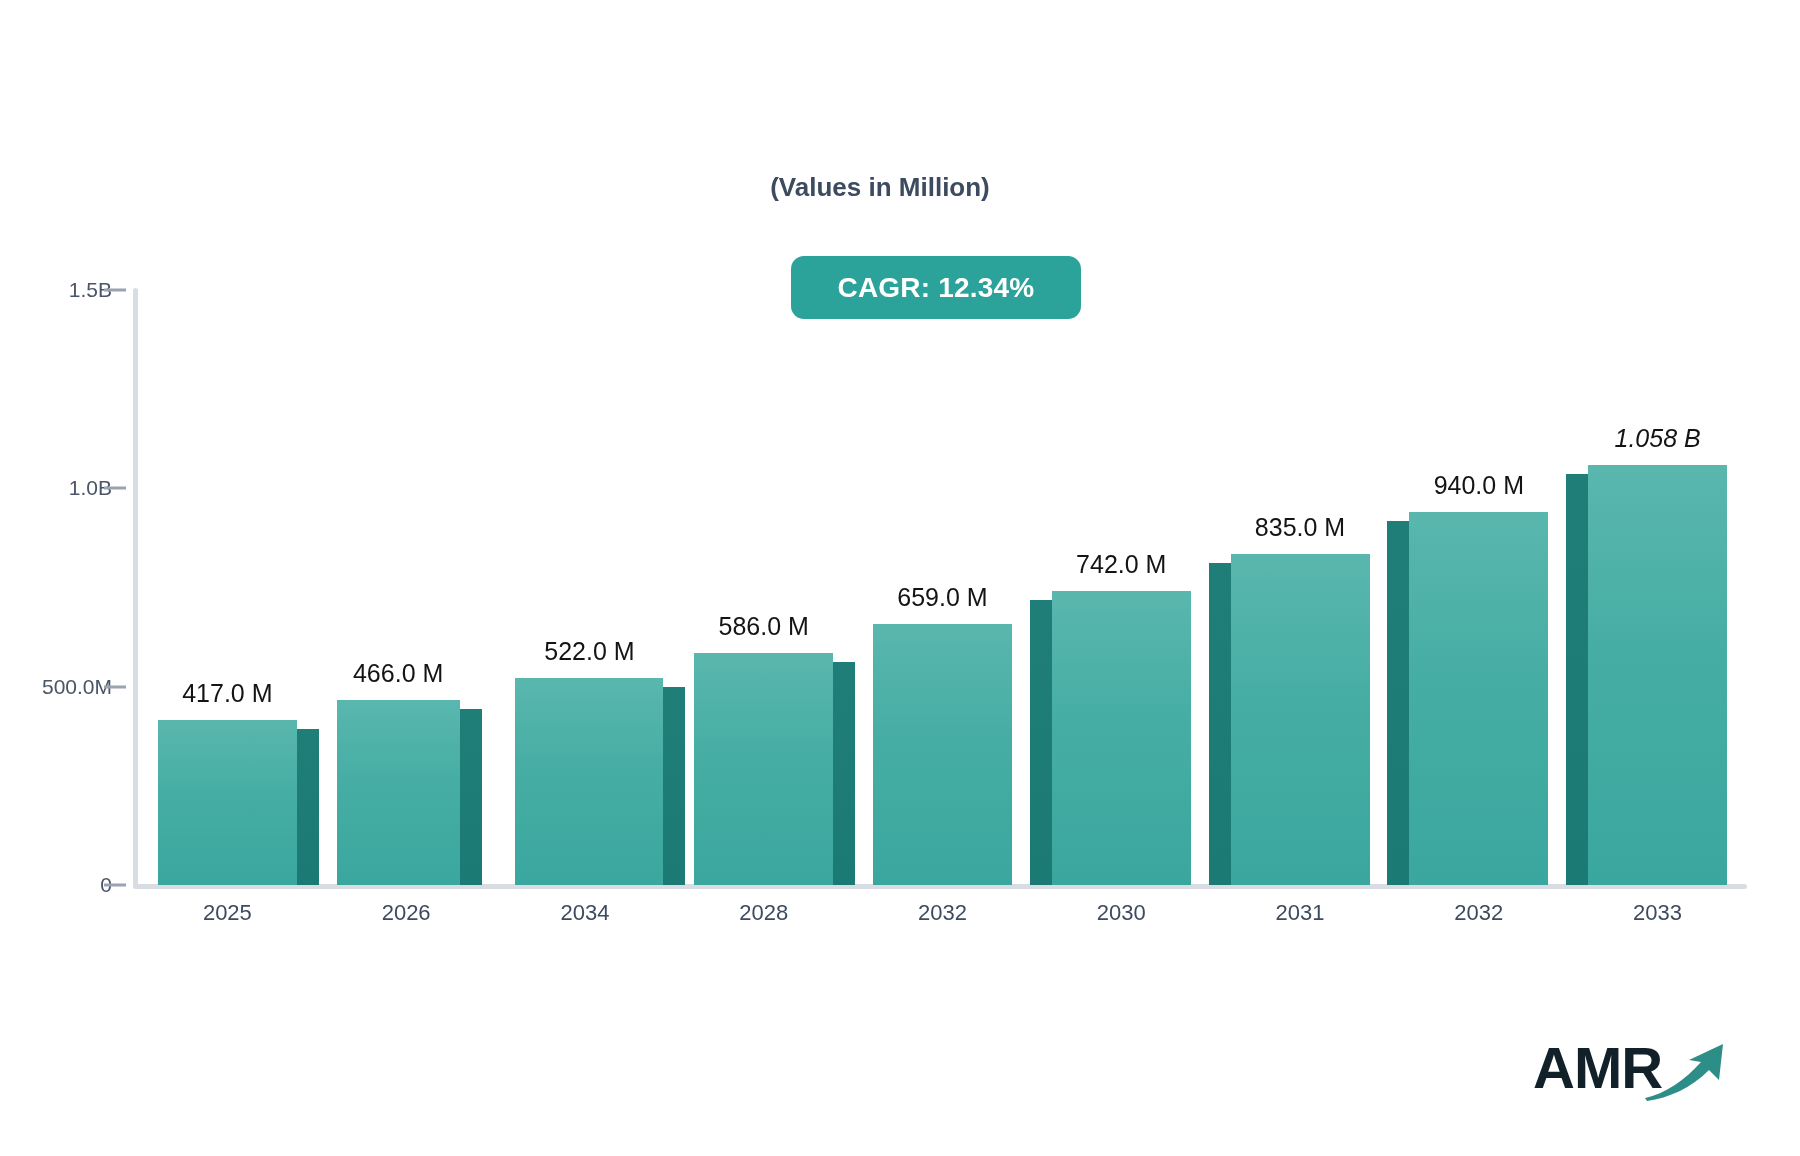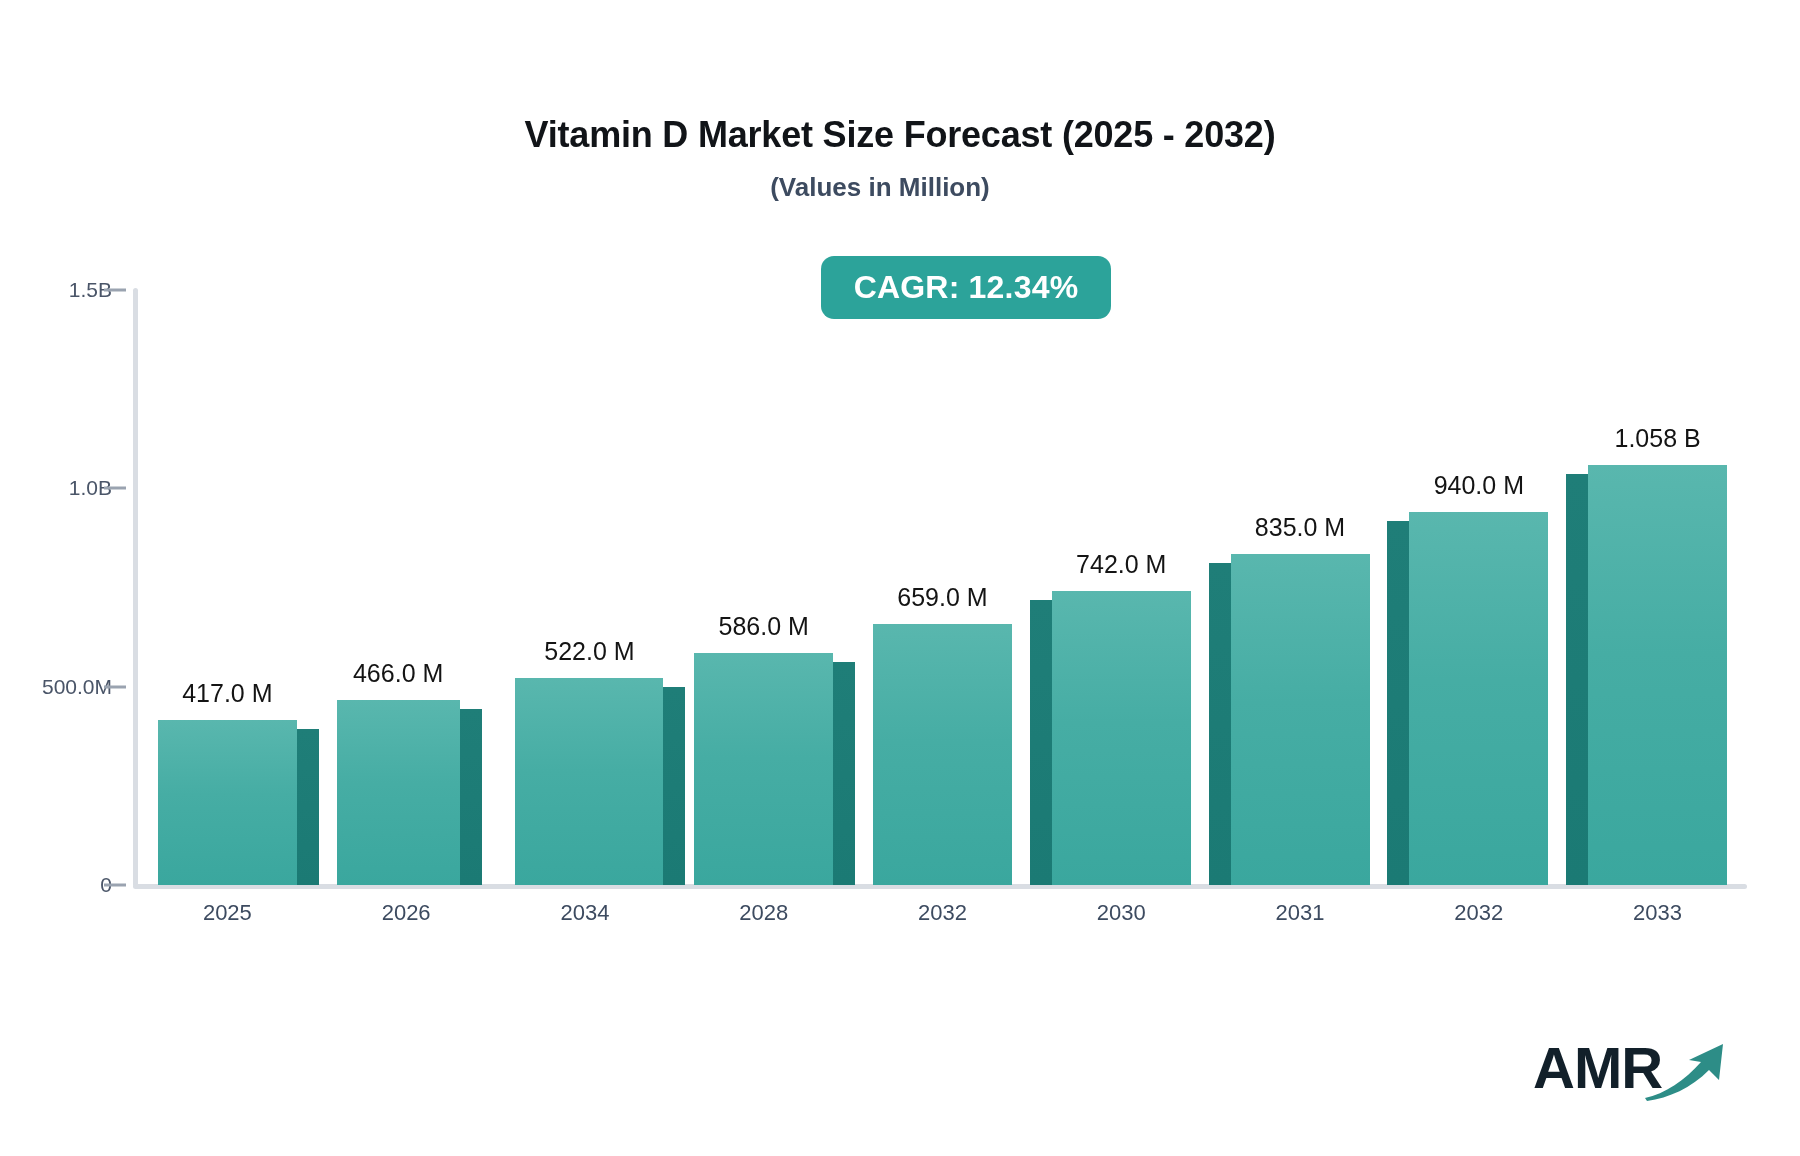--- a/index.html
+++ b/index.html
@@ -116,7 +116,6 @@
 
 <div class="page">
 
-  <div class="title">Vitamin D Market Size Forecast (2025 - 2032)</div>
   <div class="subtitle">(Values in Million)</div>
 
   <div class="cagr-badge">CAGR: 12.34%</div>

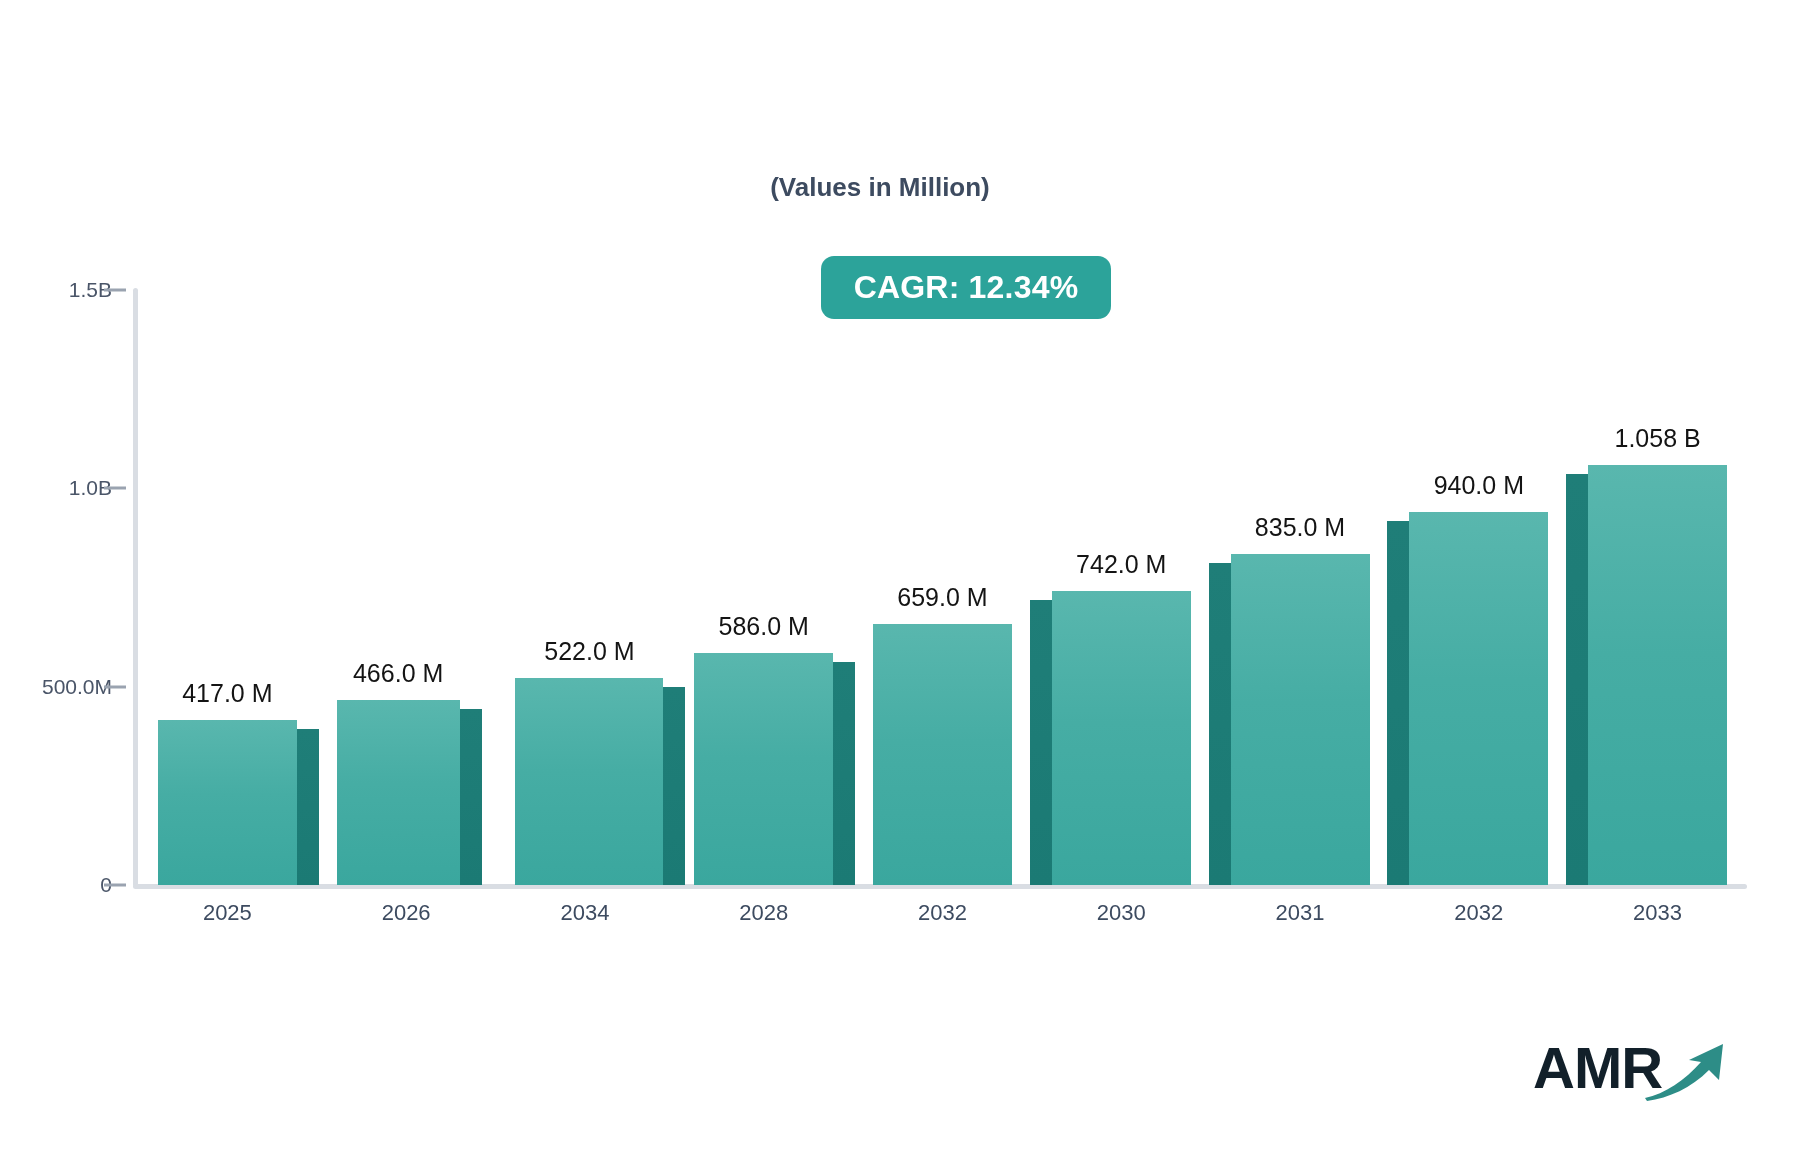--- a/index.html
+++ b/index.html
@@ -31,9 +31,8 @@
     background:#2CA39A;
     border-radius:13px;
     display:flex; align-items:center; justify-content:center;
-    color:#ffffff; font-size:32px; font-weight:bold;
+    color:#ffffff; font-size:28px; font-weight:bold;
     letter-spacing:0.2px;
-    margin-left:30px;
   }
 
   

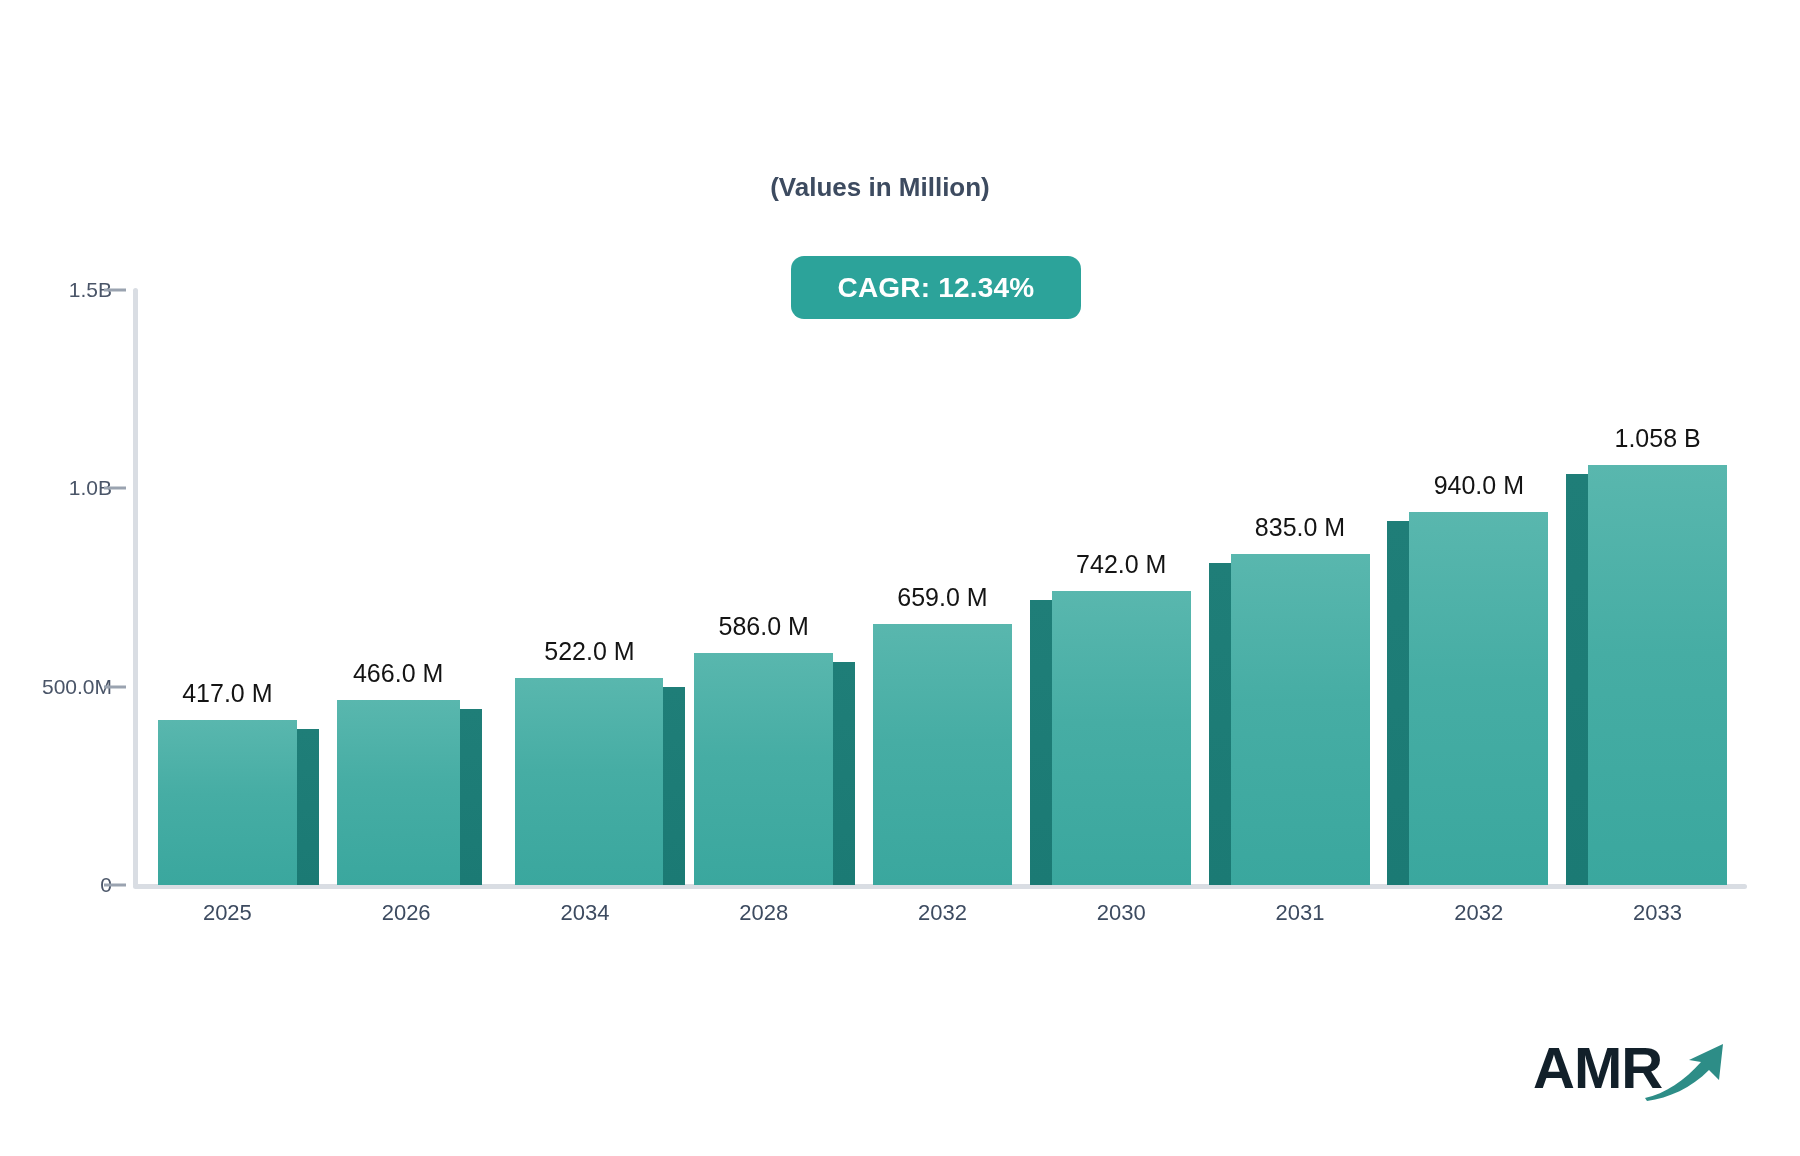--- a/index.html
+++ b/index.html
@@ -208,7 +208,7 @@
             <div class="col-face"></div>
             <div class="col-side left" style="height: 410.673px;"></div>
             <div style="position: absolute; top: 0px; width: 0px;"></div>
-            <div class="bar-value" style="bottom: 431.673px;">1.058 B</div>
+            <div class="bar-value" style="bottom: 431.673px; font-style: italic;">1.058 B</div>
           </div>
           <div class="xtick-label">2033</div>
         </div>

